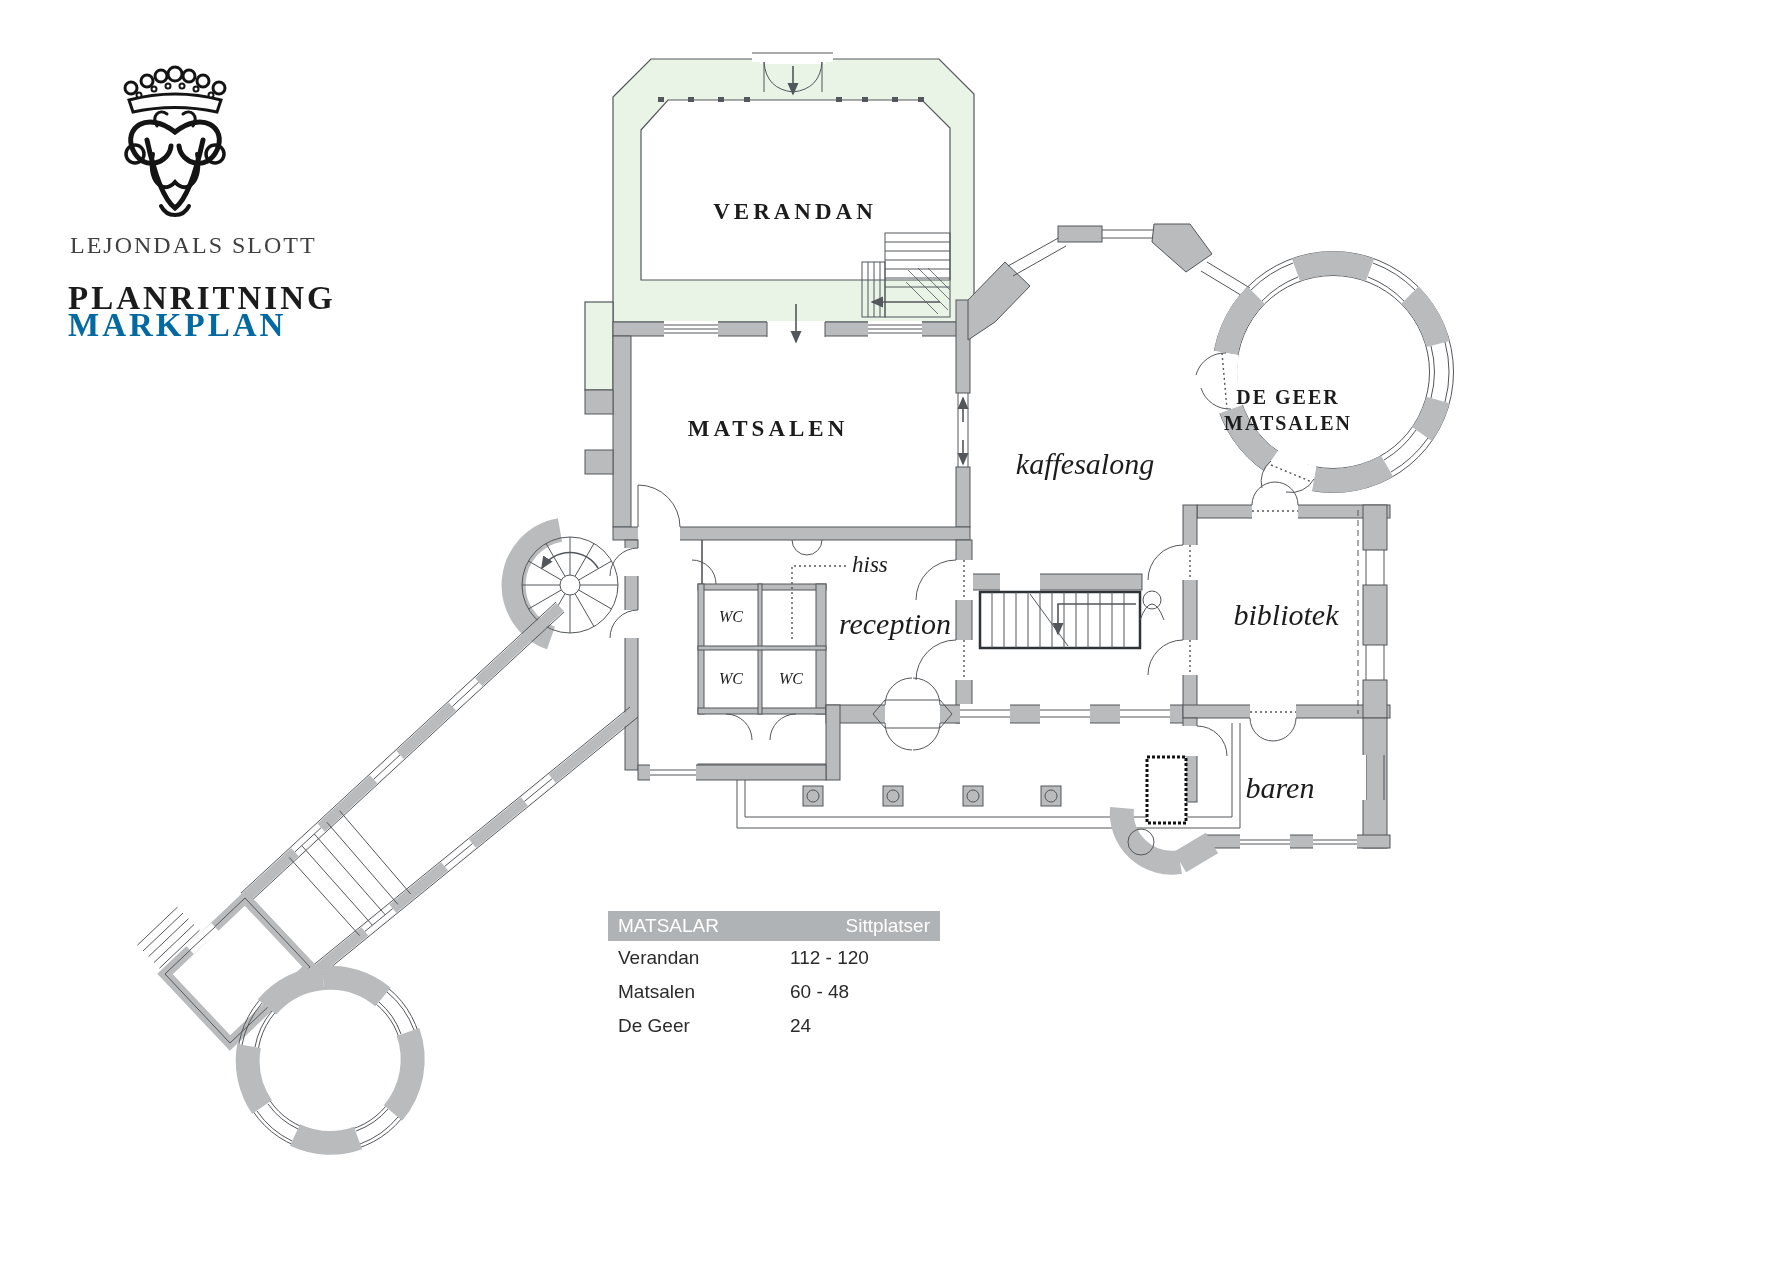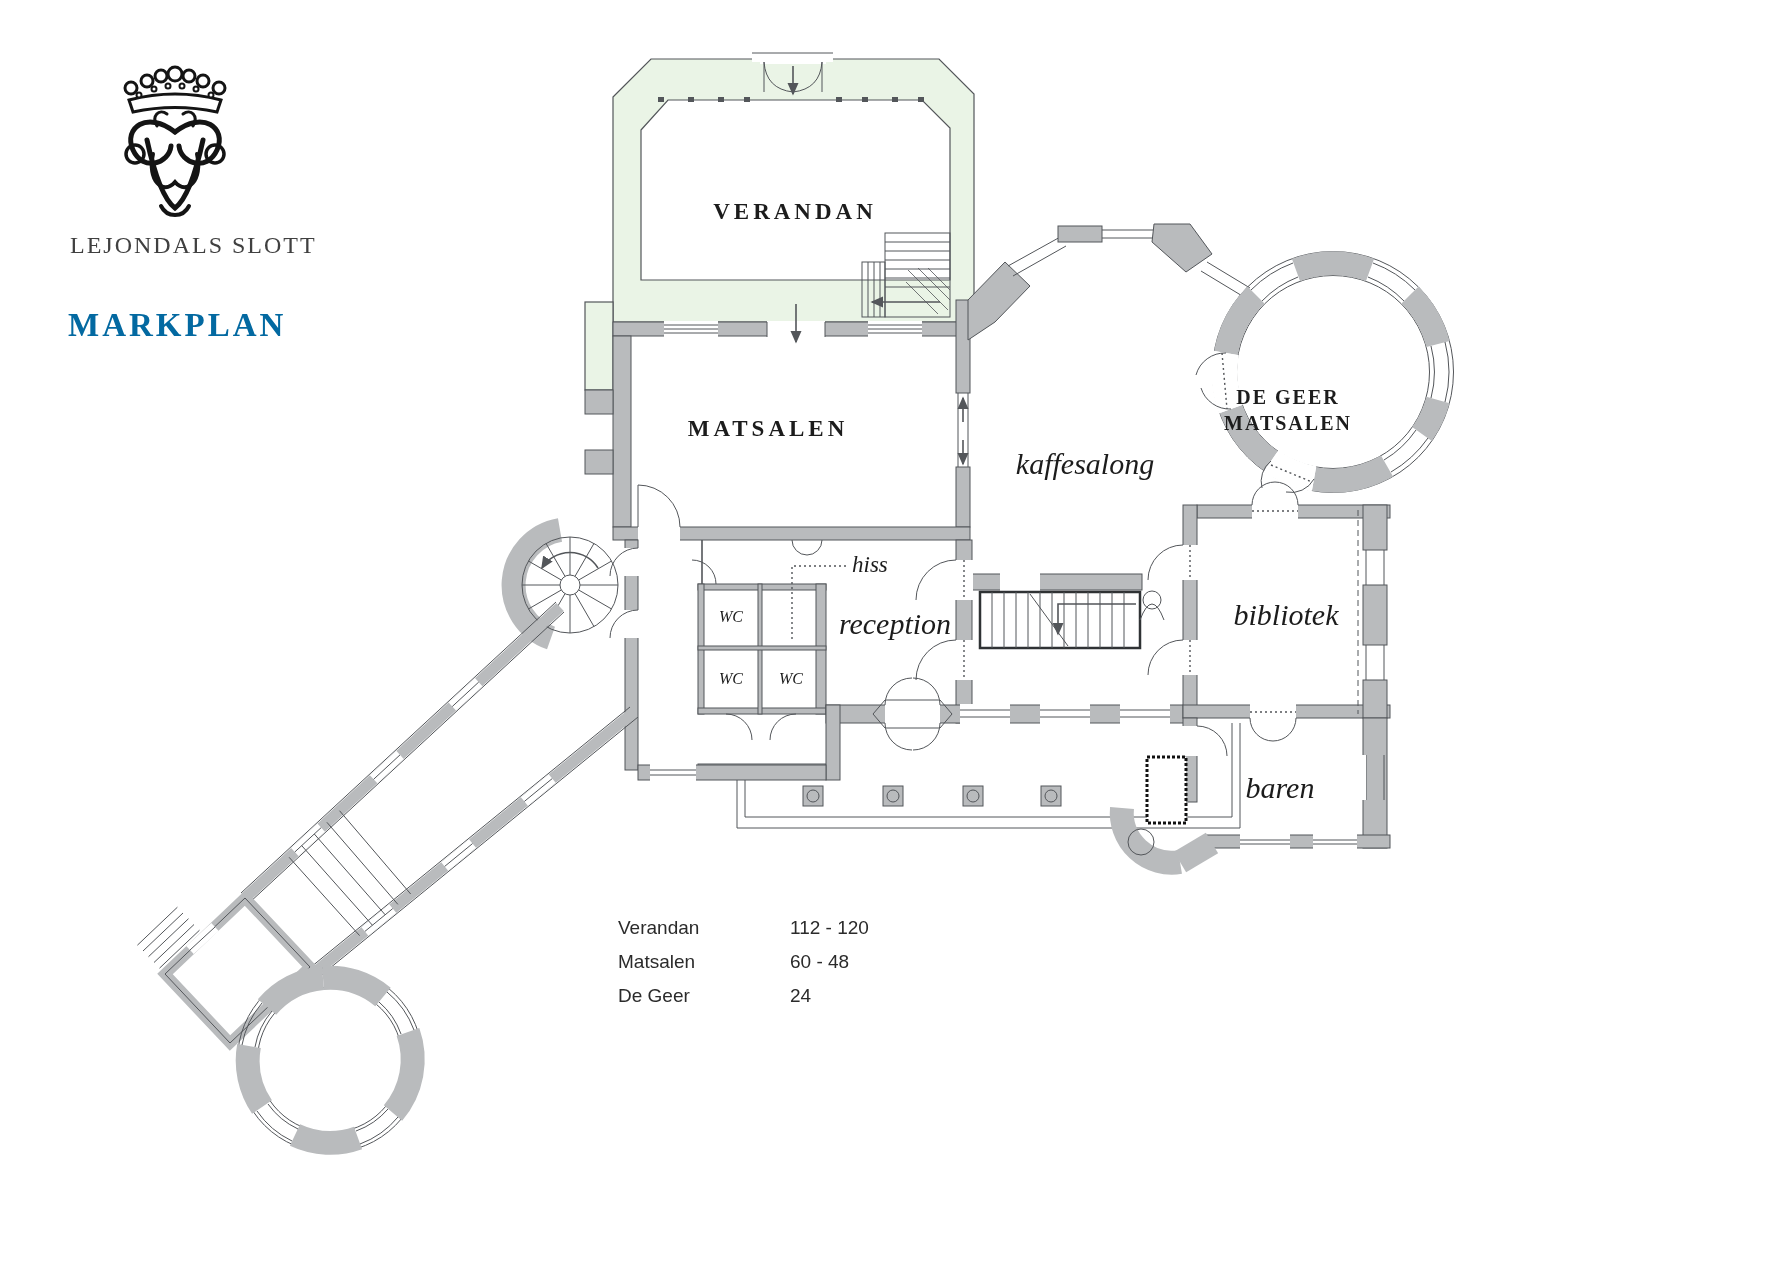--- a/index.html
+++ b/index.html
@@ -80,6 +80,7 @@
     </g>
   </svg>
   <div id="brandName">LEJONDALS SLOTT</div>
+  <div id="titleL1">PLANRITNING</div>
   <div id="titleL2">MARKPLAN</div>
 
   <svg style="position:absolute;left:0;top:0" width="1791" height="1266" viewBox="0 0 1791 1266">

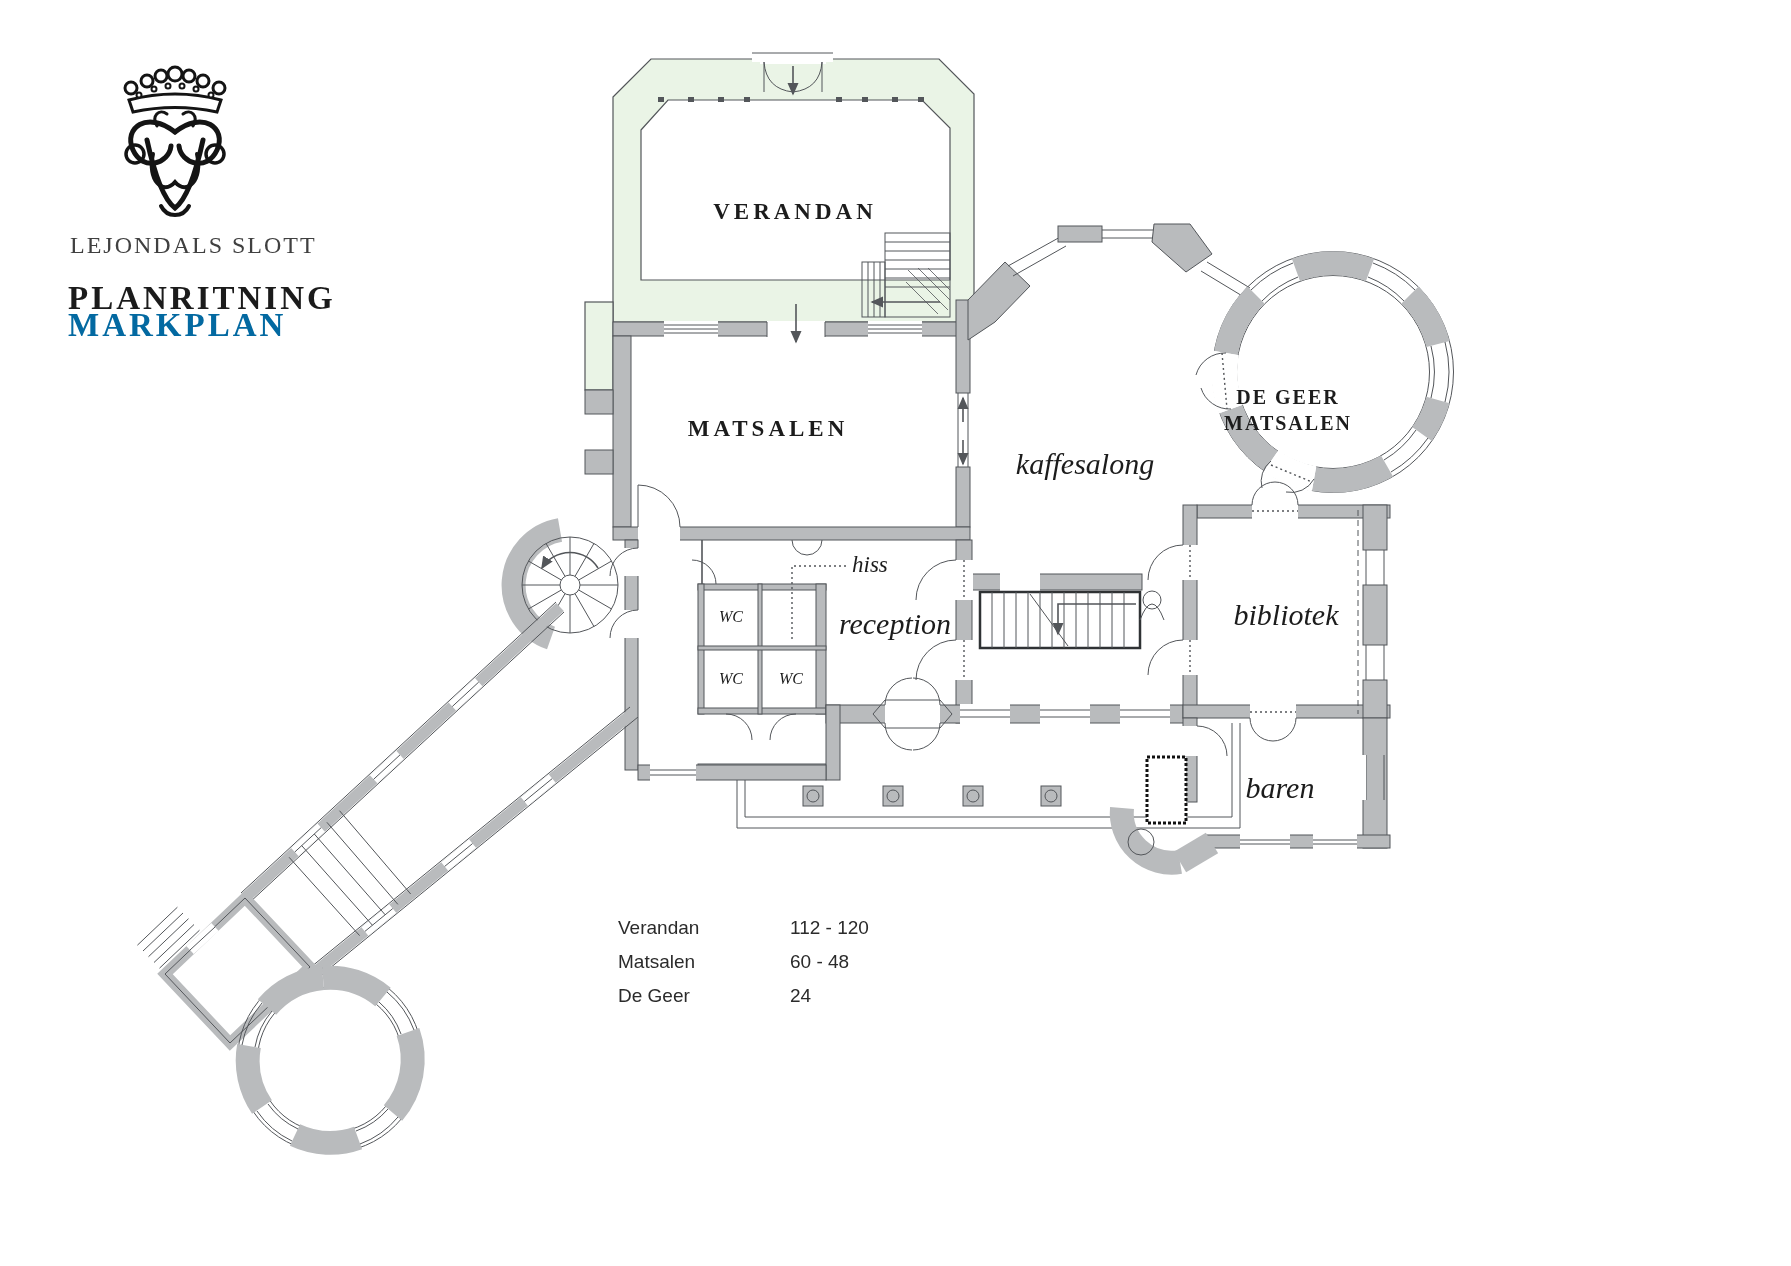--- a/index.html
+++ b/index.html
@@ -485,6 +485,10 @@
   </svg>
 
   <div id="seatTable">
+    <div class="hdr">
+      <span>MATSALAR</span>
+      <span class="seats">Sittplatser</span>
+    </div>
     <div class="row">
       <span>Verandan</span>
       <span class="seats">112 - 120</span>

